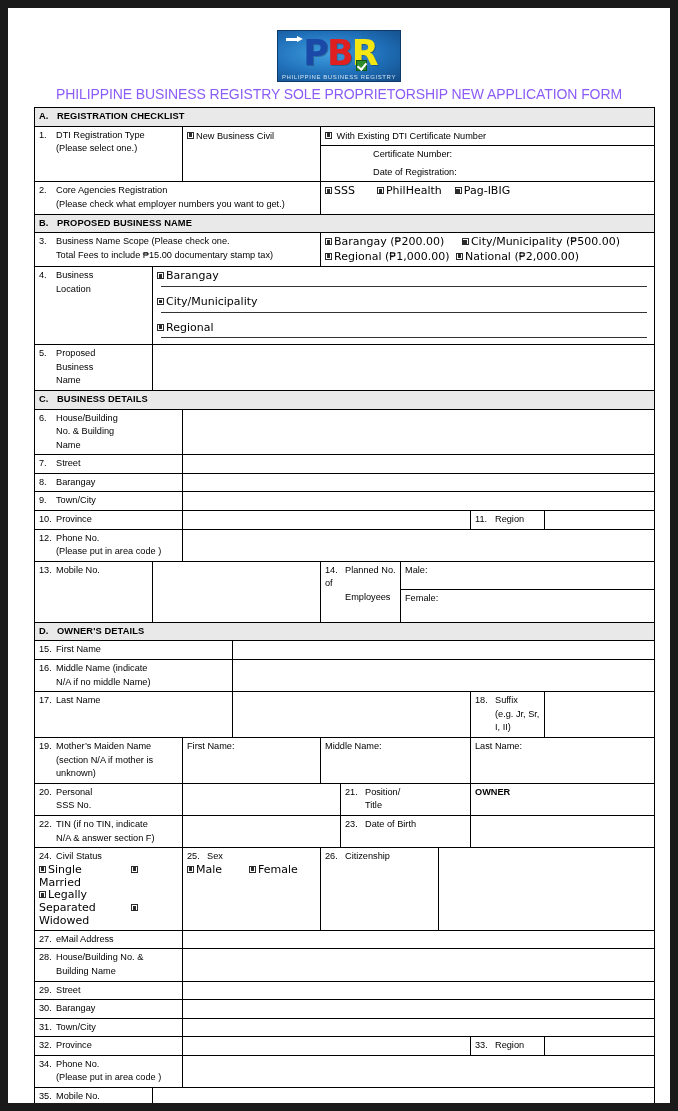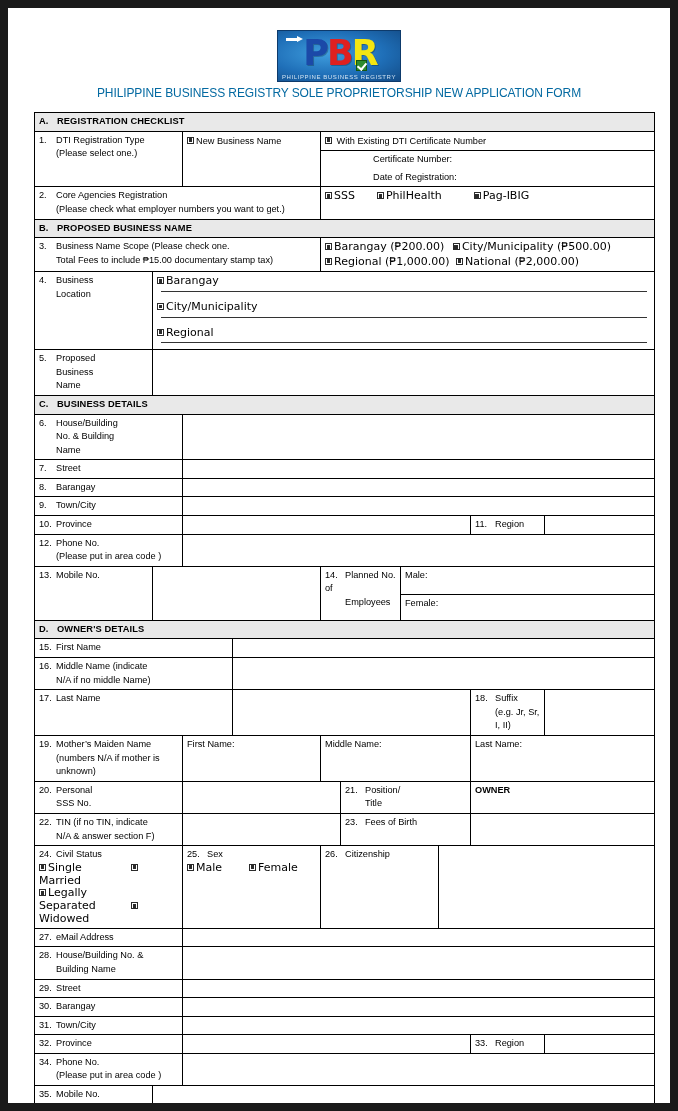--- a/index.html
+++ b/index.html
@@ -87,9 +87,9 @@
   
   .form-title {
     text-align: center;
-    font-size: 12px;
-    color: #0369a1;
-    padding: 4px 0 12px 0;
+    font-size: 14px;
+    color: #8b5cf6;
+    padding: 4px 0 5px 0;
     white-space: nowrap;
     letter-spacing: -0.1px;
   }

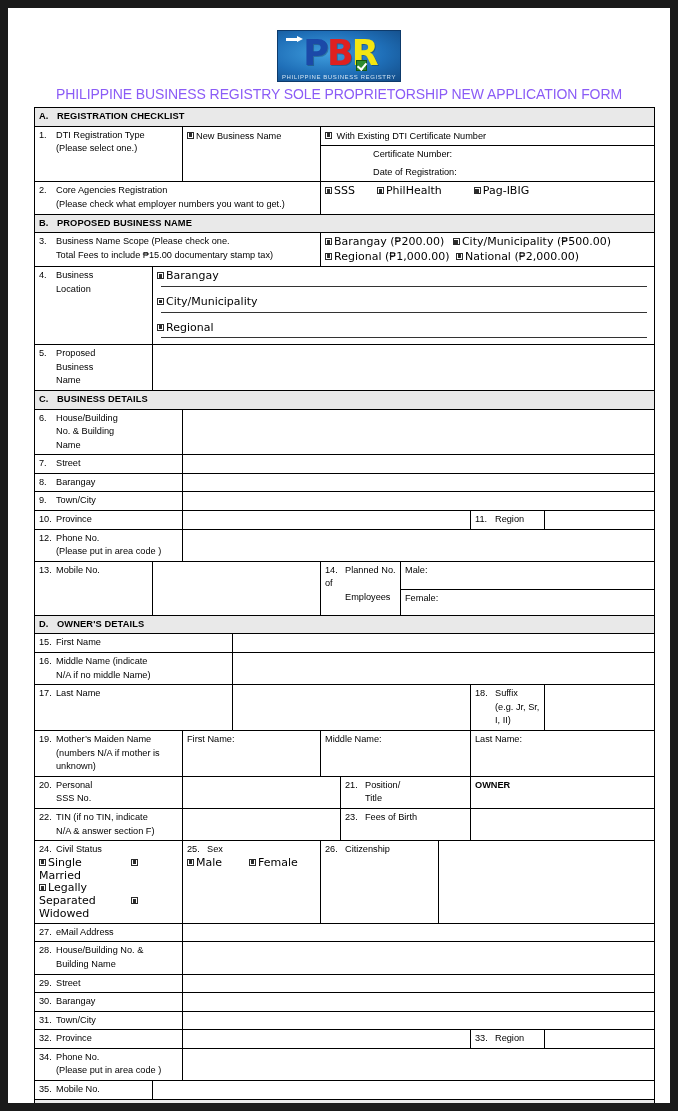--- a/index.html
+++ b/index.html
@@ -213,7 +213,7 @@
         <span class="ind">(Please select one.)</span>
       </td>
       <td colspan="3" rowspan="3">
-        <span class="cb"><span class="cbox"></span></span><span>New Business Name</span>
+        <span class="cb"><span class="cbox"></span></span><span>New Business Civil</span>
       </td>
       <td colspan="7">
         <span class="cb"><span class="cbox"></span></span> <span>With Existing DTI Certificate Number</span>

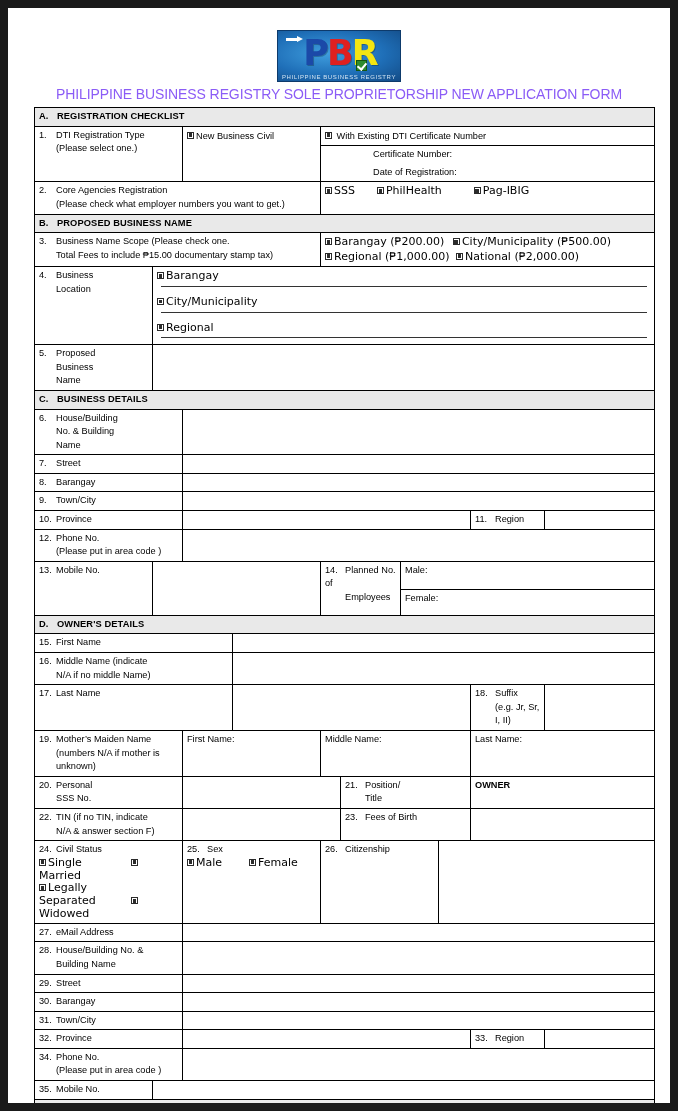--- a/index.html
+++ b/index.html
@@ -236,7 +236,7 @@
         <span class="ind">(Please check what employer numbers you want to get.)</span>
       </td>
       <td colspan="7" class="pad6">
-        <span class="cb" style="margin-right:22px"><span class="cbox"></span><span>SSS</span></span><span class="cb" style="margin-right:32px"><span class="cbox"></span><span>PhilHealth</span></span><span class="cb"><span class="cbox"></span><span>Pag-IBIG</span></span>
+        <span class="cb" style="margin-right:22px"><span class="cbox"></span><span>SSS</span></span><span class="cb" style="margin-right:13px"><span class="cbox"></span><span>PhilHealth</span></span><span class="cb"><span class="cbox"></span><span>Pag-IBIG</span></span>
       </td>
     </tr>
 

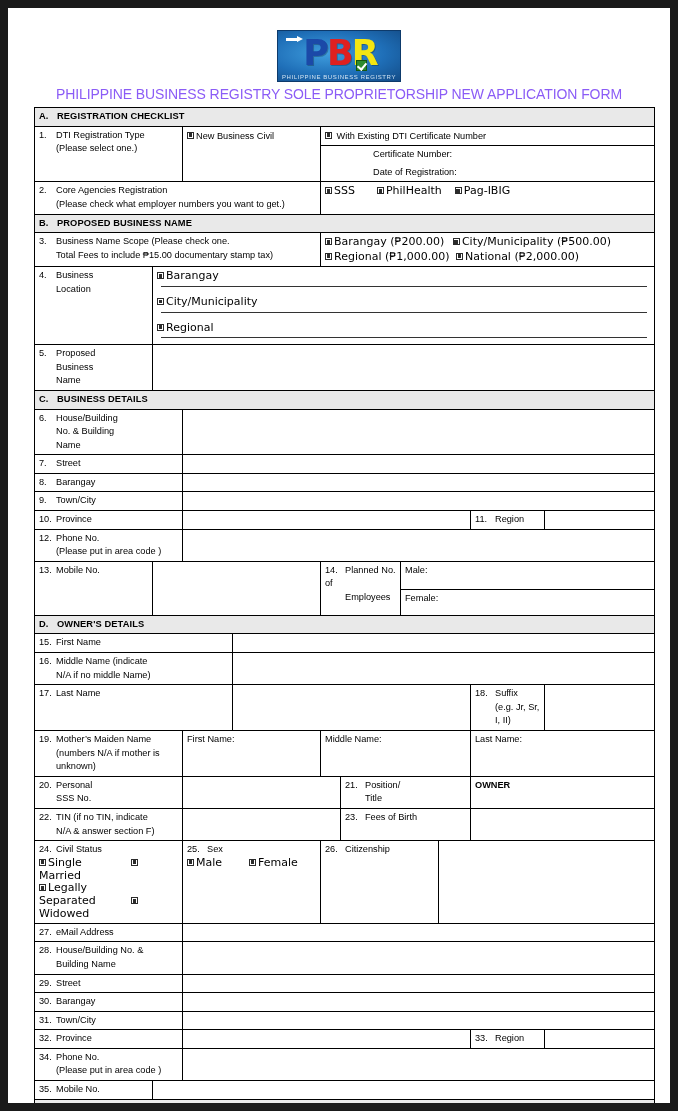--- a/index.html
+++ b/index.html
@@ -251,7 +251,7 @@
       </td>
       <td colspan="7">
         <span class="cb"><span class="cbox"></span><span>Barangay  (₱200.00)</span></span>
-        <span class="cb" style="margin-left:6px"><span class="cbox"></span><span>City/Municipality (₱500.00)</span></span>
+        <span class="cb" style="margin-left:15px"><span class="cbox"></span><span>City/Municipality (₱500.00)</span></span>
         <span class="blk"></span>
         <span class="cb"><span class="cbox"></span><span>Regional (₱1,000.00)</span></span>
         <span class="cb" style="margin-left:4px"><span class="cbox"></span><span>National (₱2,000.00)</span></span>

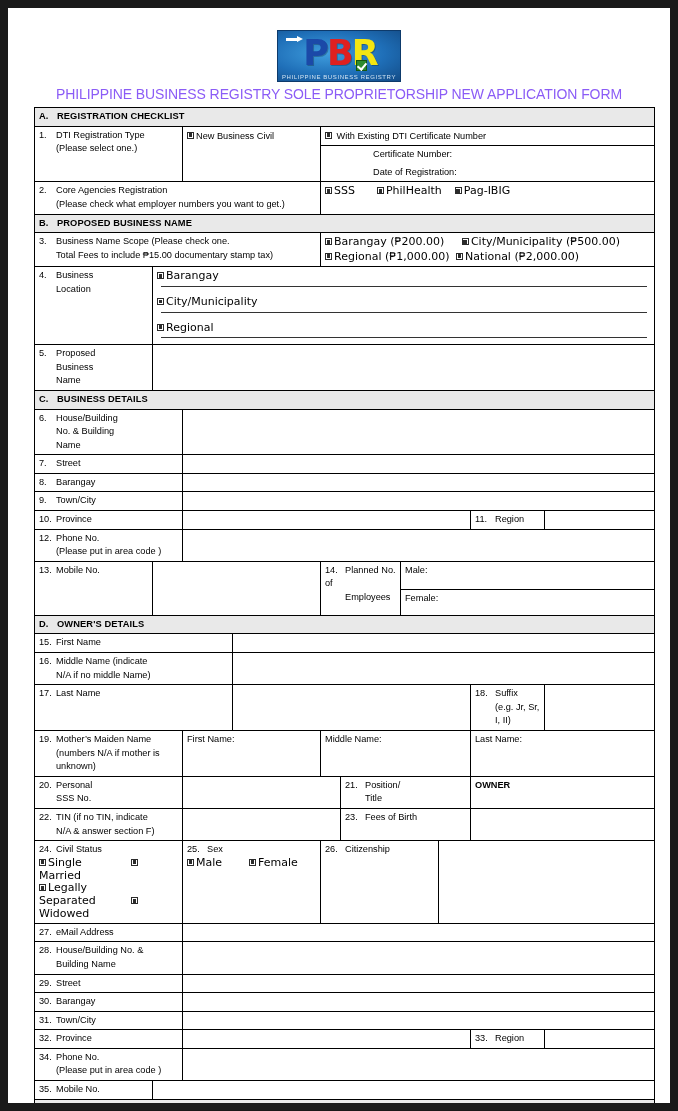--- a/index.html
+++ b/index.html
@@ -343,7 +343,7 @@
       <td colspan="5" style="height:28px"><span>Male:</span></td>
     </tr>
     <tr>
-      <td colspan="5" style="height:26px"><span>Female:</span></td>
+      <td colspan="5" style="height:33px"><span>Female:</span></td>
     </tr>
 
     <tr>

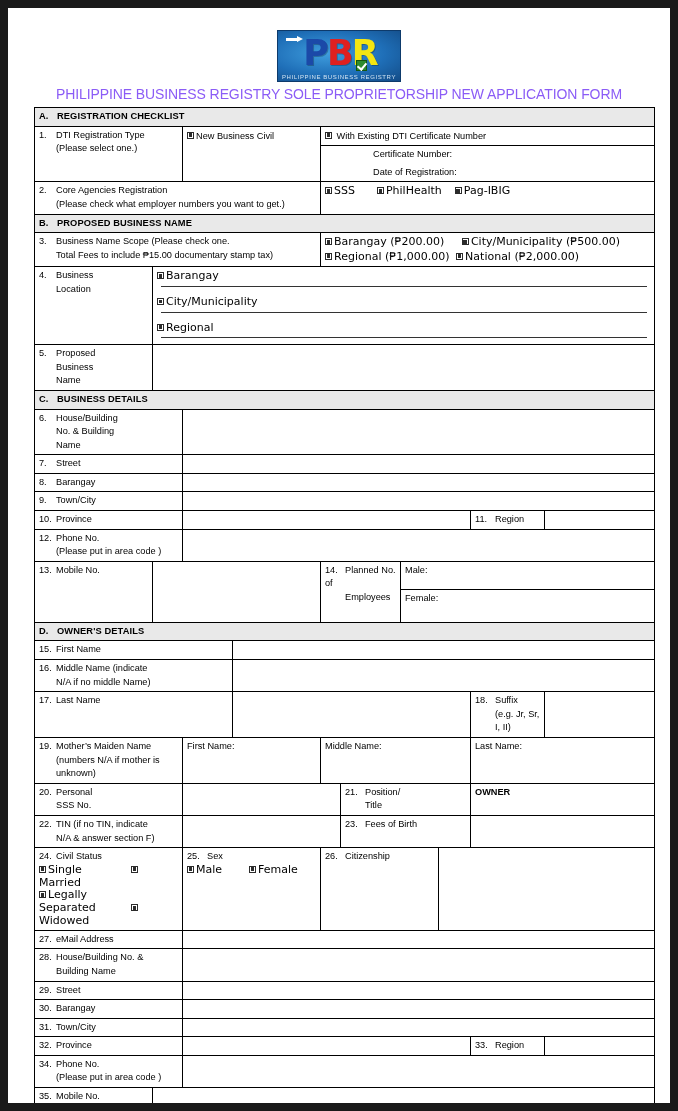--- a/index.html
+++ b/index.html
@@ -376,7 +376,7 @@
     <tr>
       <td colspan="3" style="height:40px">
         <span class="num">19.</span><span>Mother’s Maiden Name</span>
-        <span class="ind">(numbers N/A if mother is</span>
+        <span class="ind">(section N/A if mother is</span>
         <span class="ind">unknown)</span>
       </td>
       <td colspan="3"><span>First Name:</span></td>

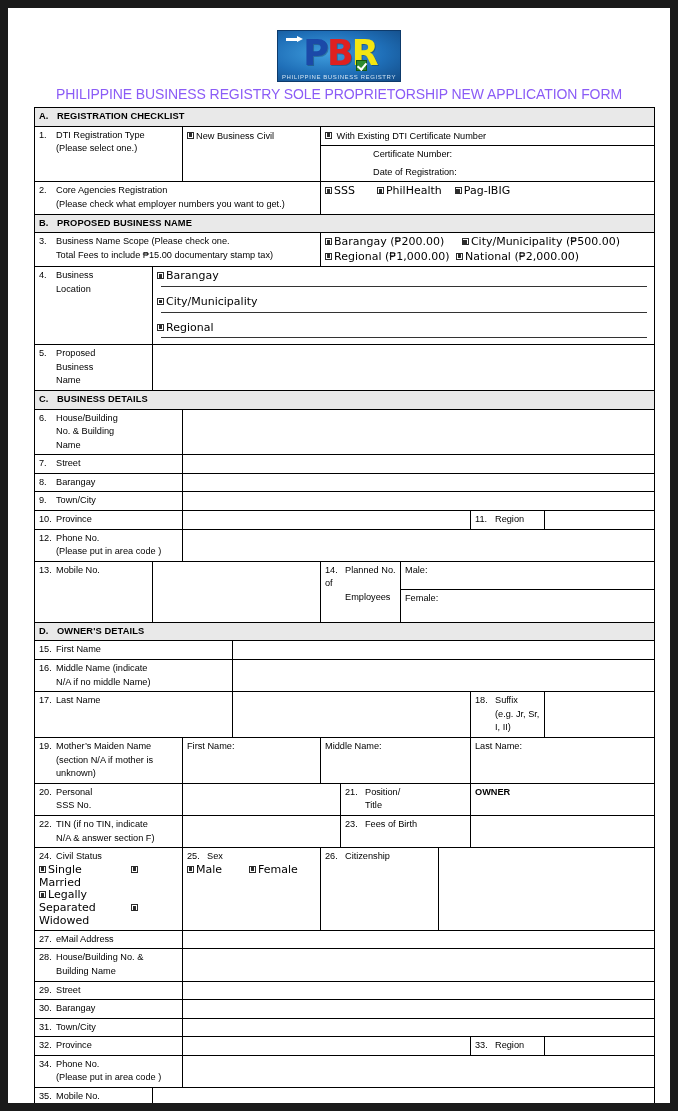--- a/index.html
+++ b/index.html
@@ -403,7 +403,7 @@
         <span class="ind">N/A &amp; answer section F)</span>
       </td>
       <td colspan="4"></td>
-      <td colspan="3"><span class="num-w">23.</span><span>Fees of Birth</span></td>
+      <td colspan="3"><span class="num-w">23.</span><span>Date of Birth</span></td>
       <td colspan="3"></td>
     </tr>
 

